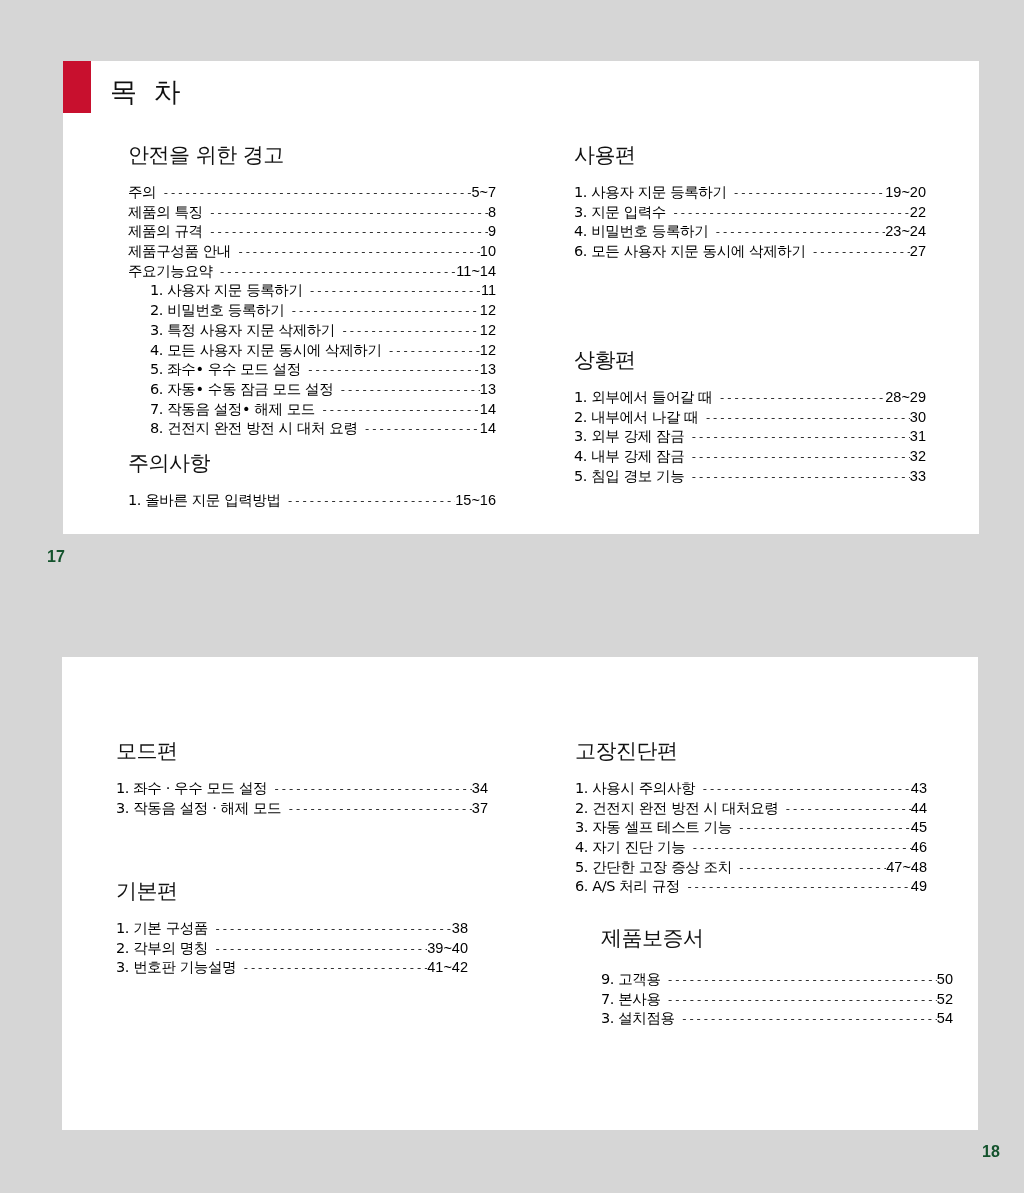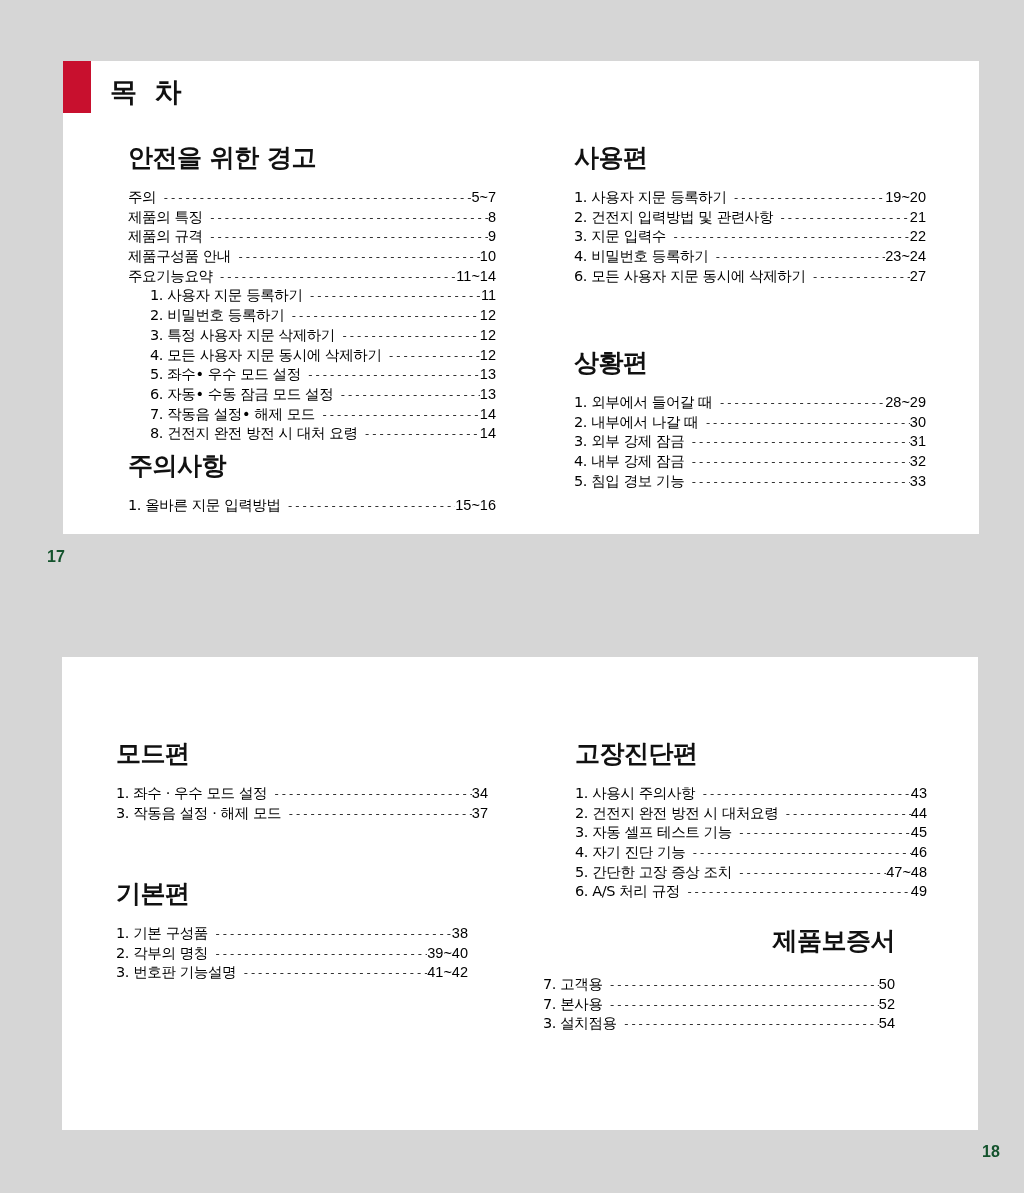--- a/index.html
+++ b/index.html
@@ -24,7 +24,7 @@
   }
   .main-title {
     position: absolute; left: 110px; top: 74px;
-    font-size: 27px; font-weight: bold; letter-spacing: 4px;
+    font-size: 27px; font-weight: normal; letter-spacing: 4px;
     color: #111;
   }
   .page-num {

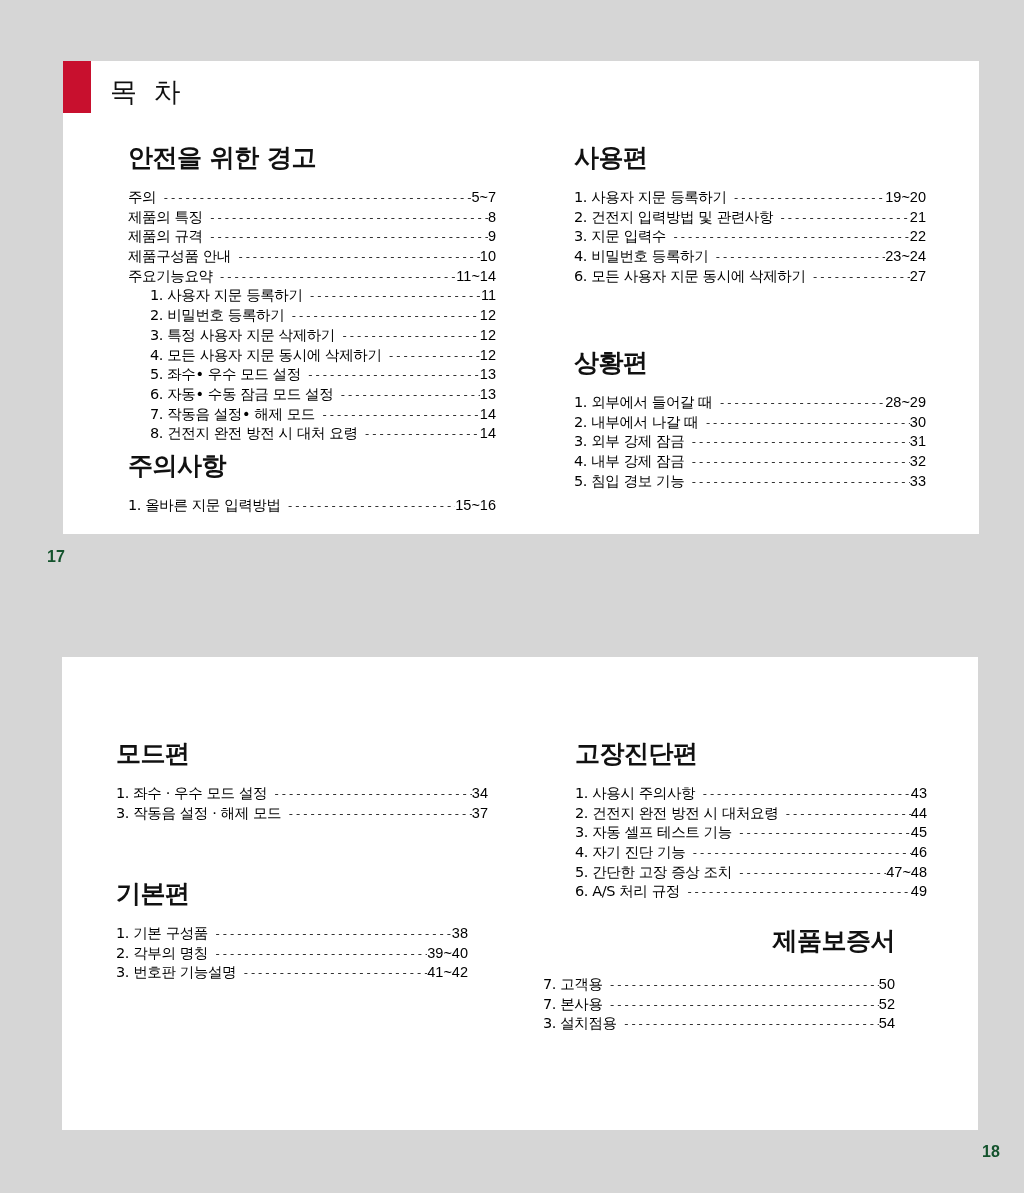--- a/index.html
+++ b/index.html
@@ -36,7 +36,7 @@
 
   .section { position: absolute; }
   .section-title {
-    font-size: 25px; font-weight: bold; color: #111;
+    font-size: 21px; font-weight: normal; color: #111;
     margin: 0 0 14px 0; letter-spacing: -0.5px;
     white-space: nowrap;
   }

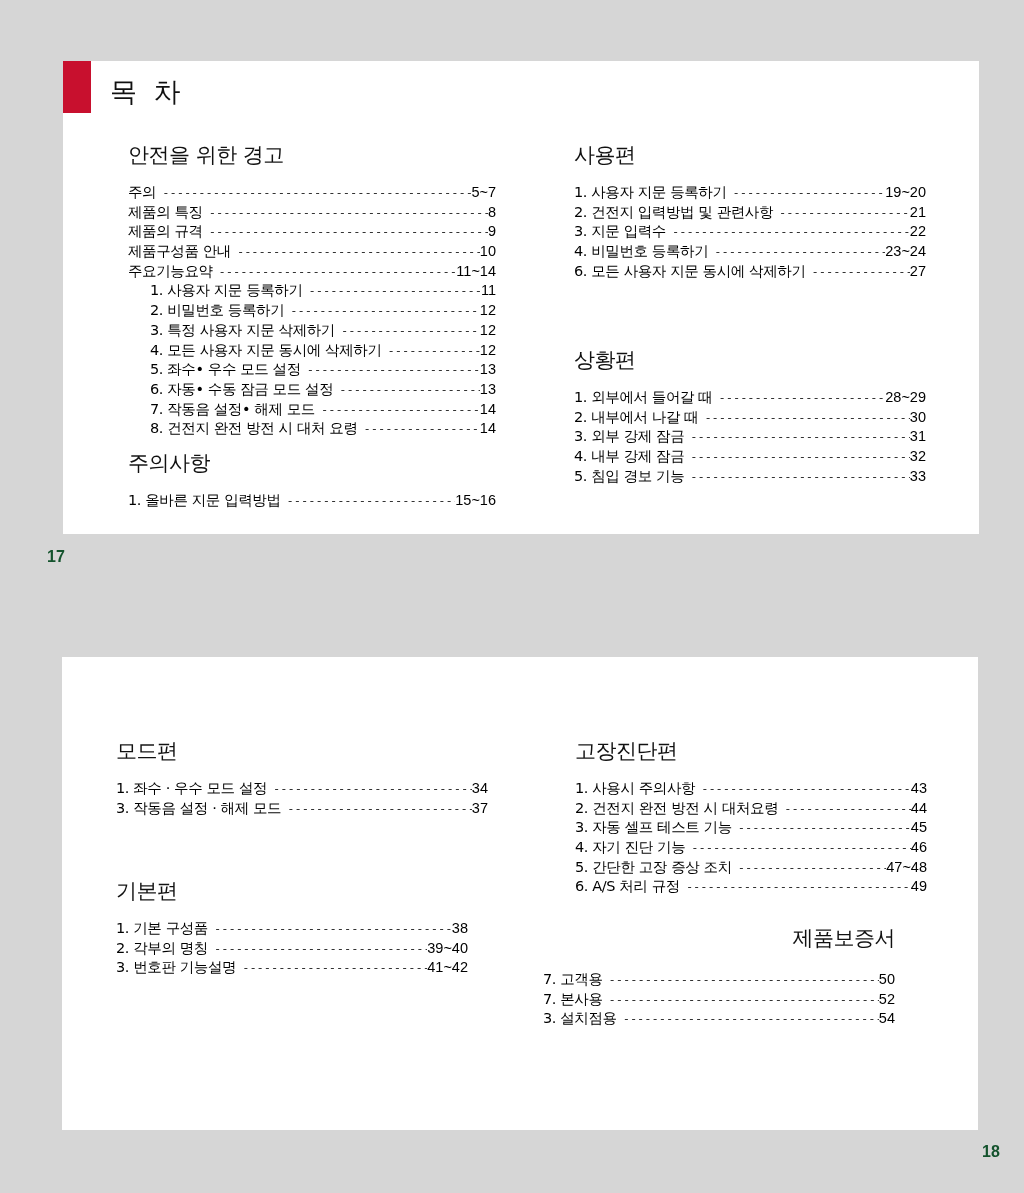--- a/index.html
+++ b/index.html
@@ -161,11 +161,6 @@
         <span class="page">19~20</span>
       </li>
       <li class="entry">
-        <span class="label">2. 건전지 입력방법 및 관련사항</span>
-        <span class="leader"></span>
-        <span class="page">21</span>
-      </li>
-      <li class="entry">
         <span class="label">3. 지문 입력수</span>
         <span class="leader"></span>
         <span class="page">22</span>

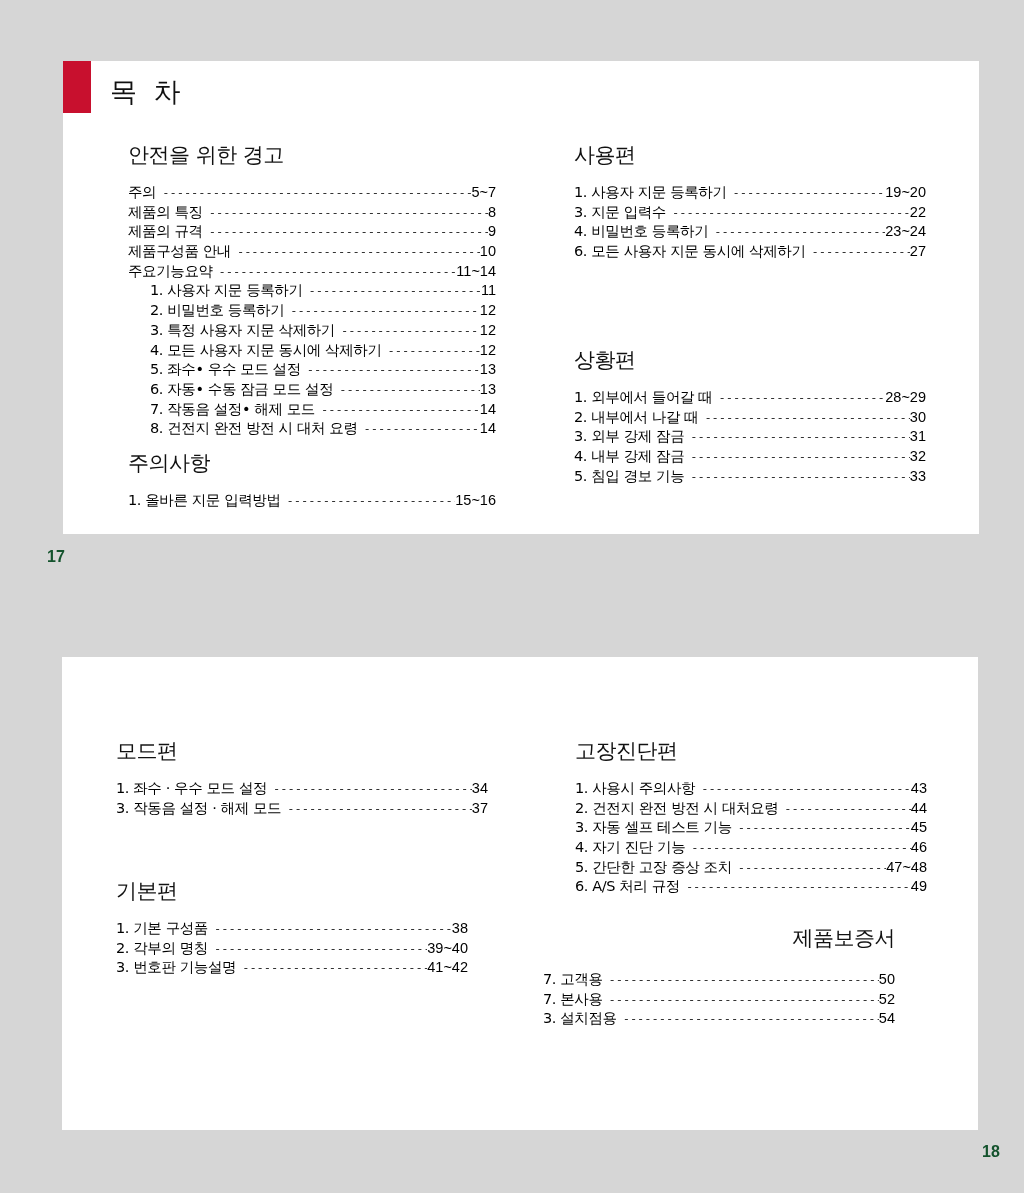--- a/index.html
+++ b/index.html
@@ -282,7 +282,7 @@
     </ul>
 </div>
 
-<div class="section" style="left:543px; top:924px; width:352px;text-align:right;">
+<div class="section" style="left:601px; top:924px; width:352px;">
   <div class="section-title" style="margin-bottom:18px;">제품보증서</div>
   <ul class="entries">
       <li class="entry">

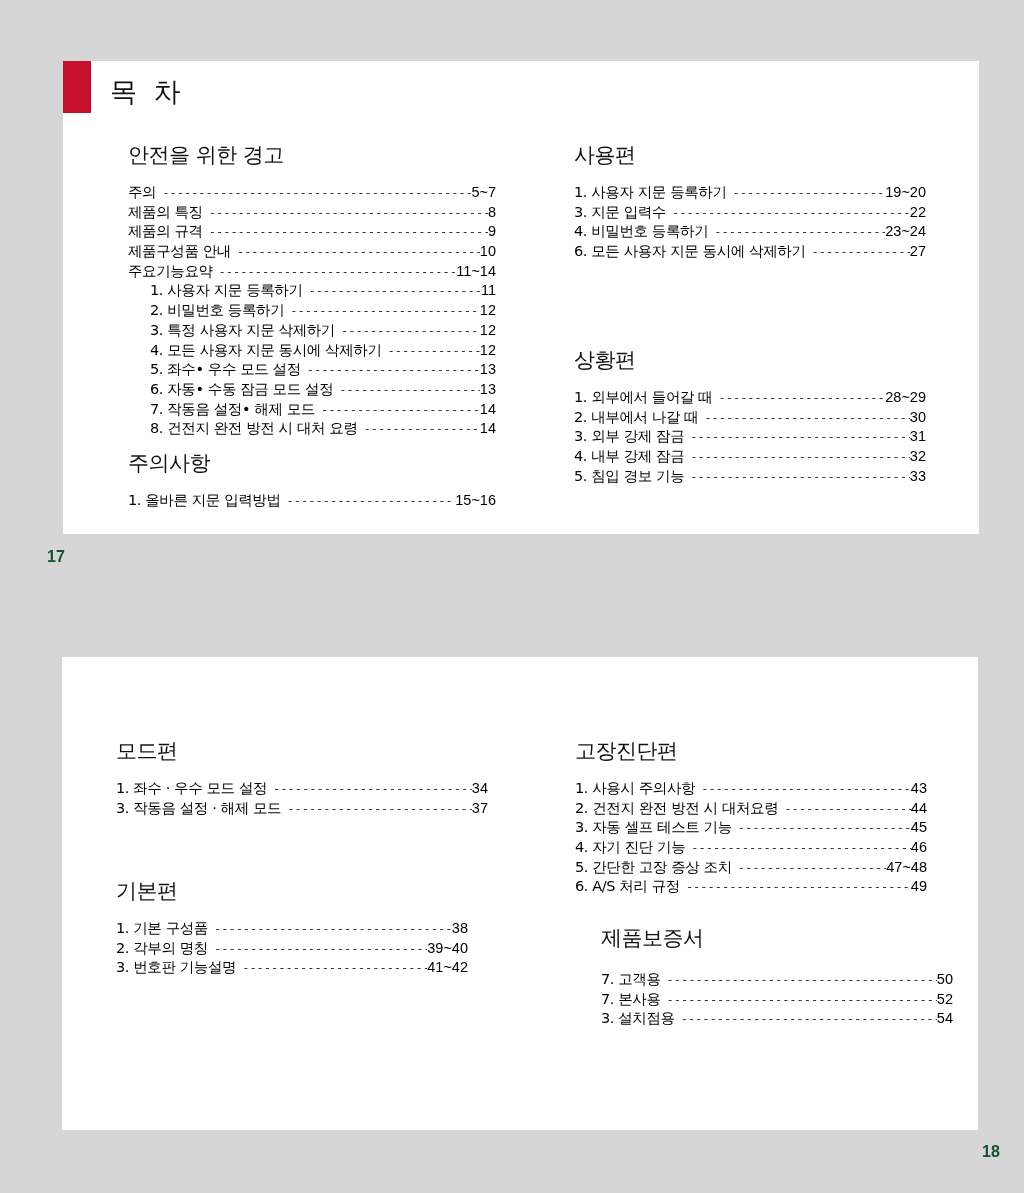--- a/index.html
+++ b/index.html
@@ -286,7 +286,7 @@
   <div class="section-title" style="margin-bottom:18px;">제품보증서</div>
   <ul class="entries">
       <li class="entry">
-        <span class="label">7. 고객용</span>
+        <span class="label">9. 고객용</span>
         <span class="leader"></span>
         <span class="page">50</span>
       </li>

